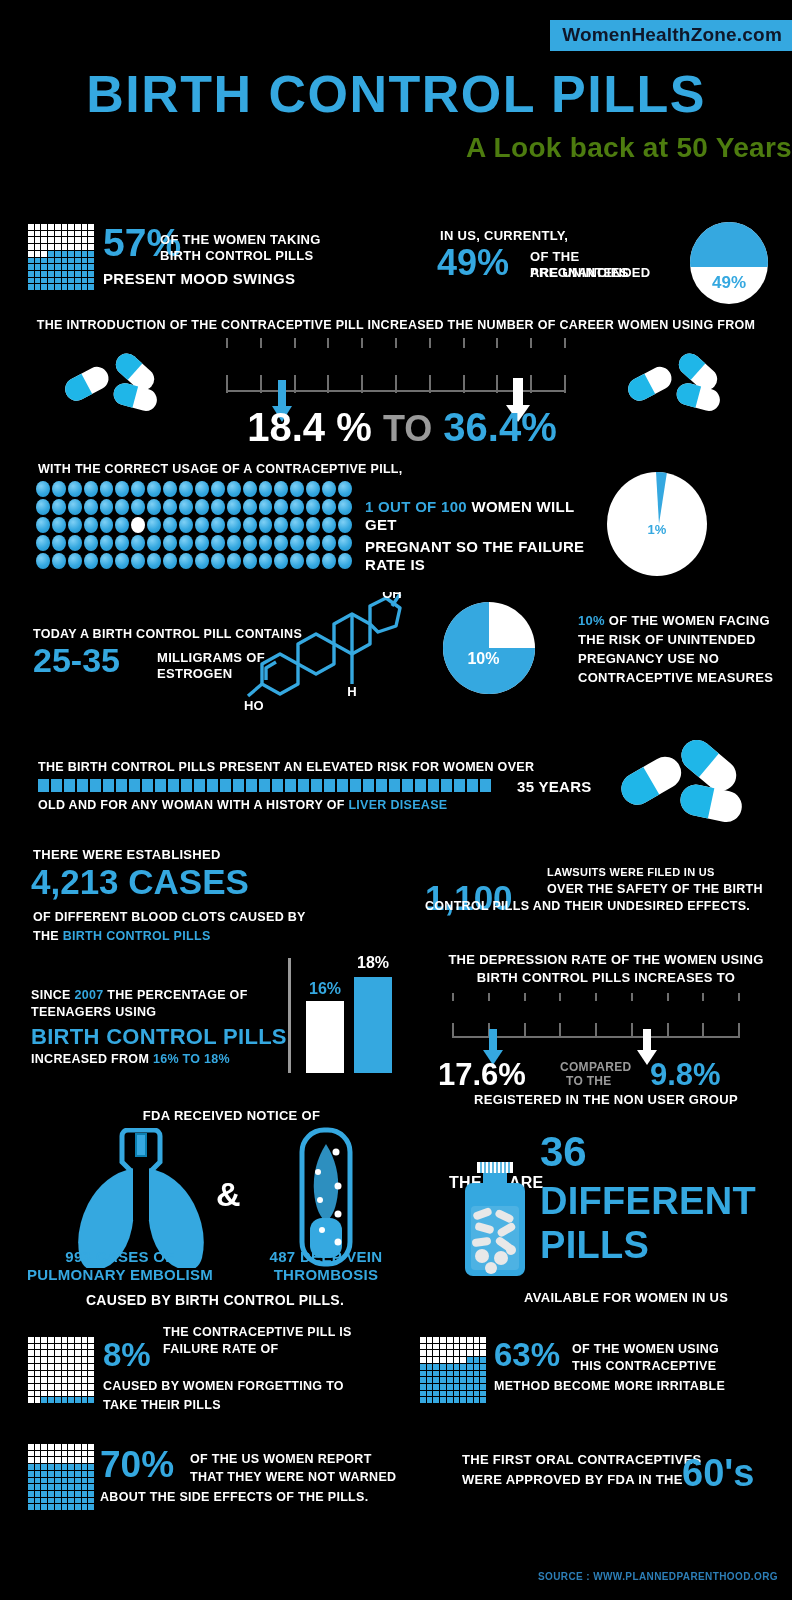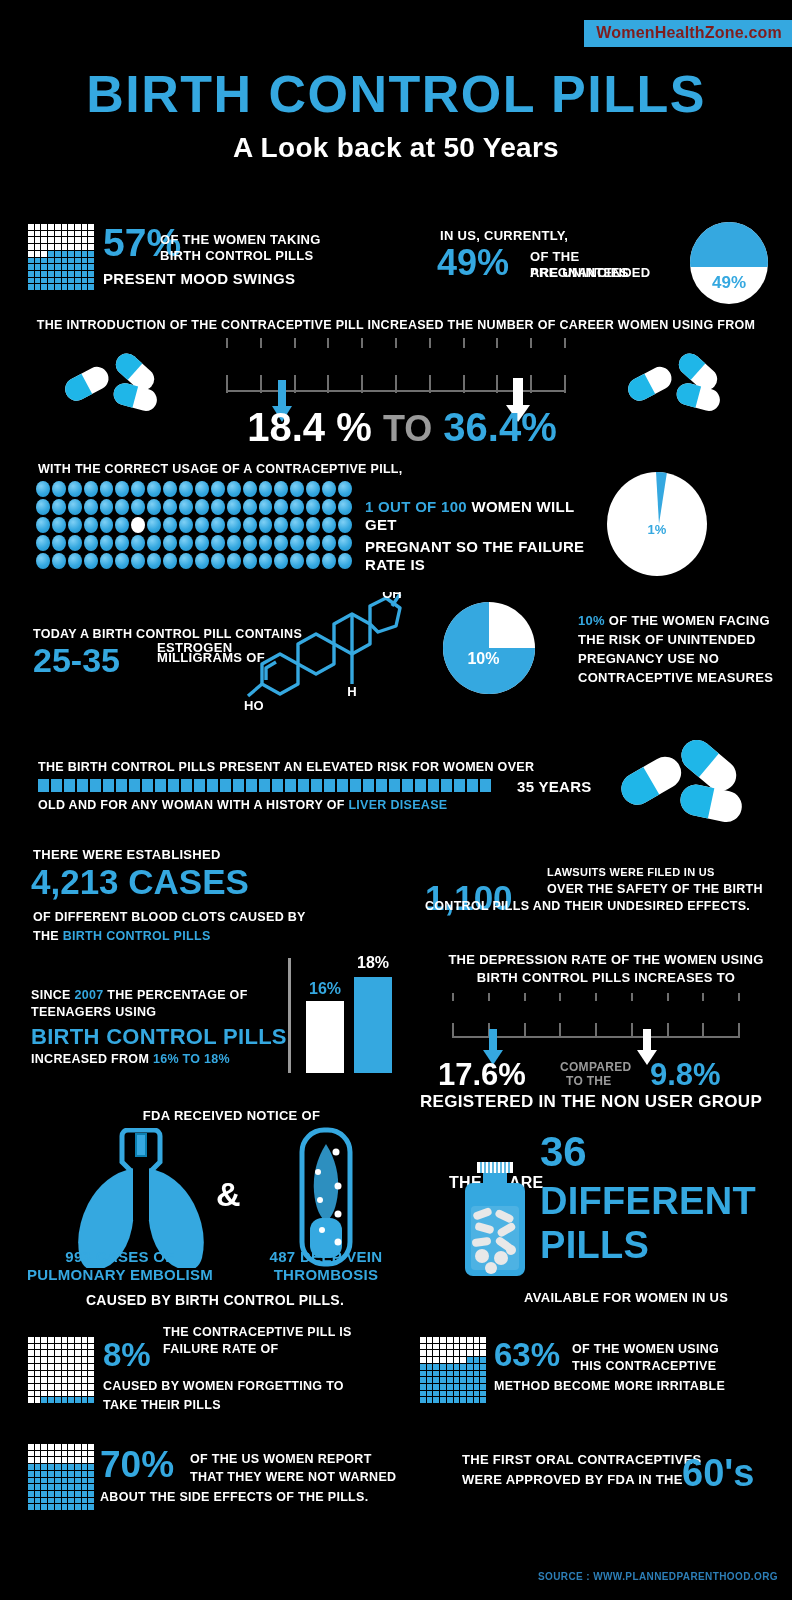--- a/index.html
+++ b/index.html
@@ -19,7 +19,7 @@
     background: #35a8e0; padding: 4px 10px 5px 12px;
   }
   .brand-bar .brand-text {
-    font-size: 16px; font-weight: bold; color: #7f1d1d;
+    font-size: 19px; font-weight: bold; color: #0f172a;
     letter-spacing: .2px; font-family: "Liberation Sans", sans-serif;
   }
   .main-title {

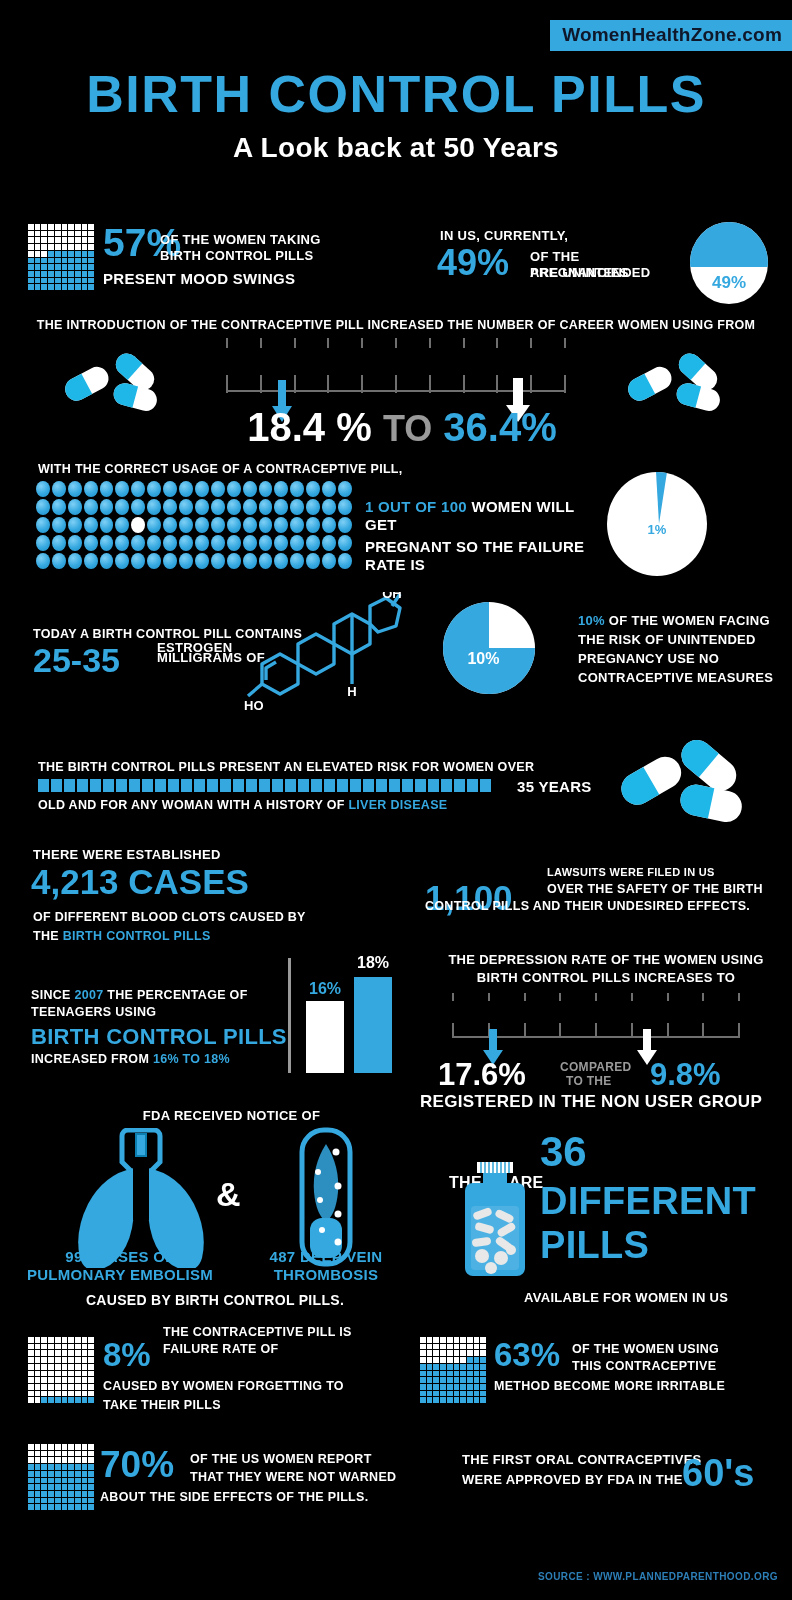--- a/index.html
+++ b/index.html
@@ -28,8 +28,8 @@
     letter-spacing: 1.5px; line-height: 1;
   }
   .sub-title {
-    position: absolute; top: 132px; left: 0; width: 792px; text-align: center;
-    font-size: 28px; font-weight: bold; color: #ffffff; letter-spacing: .3px;
+    position: absolute; top: 132px; left: 0; width: 792px; text-align: right;
+    font-size: 28px; font-weight: bold; color: #4d7c0f; letter-spacing: .3px;
   }
 
   

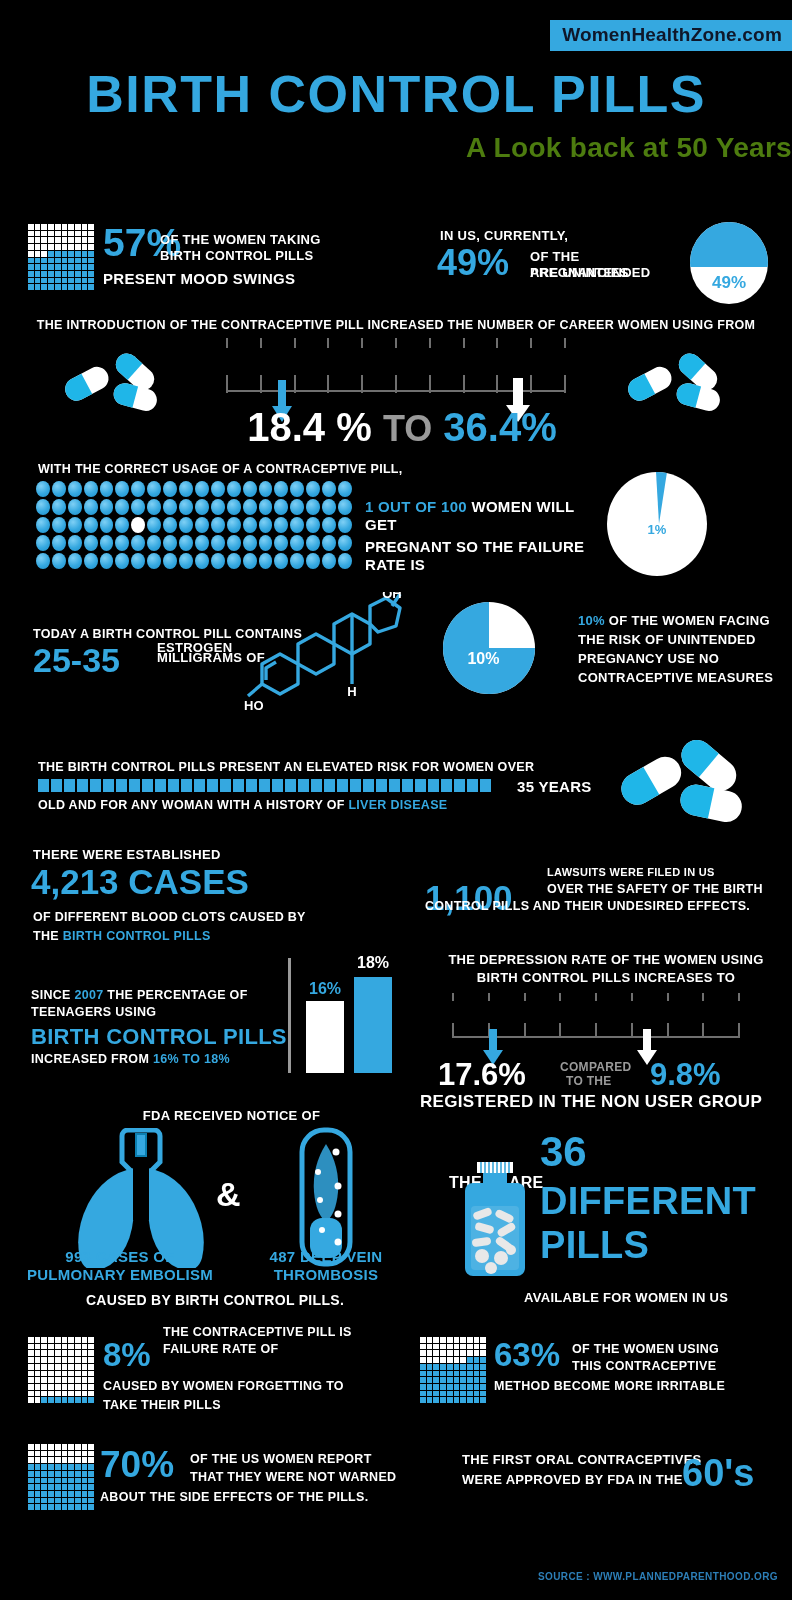--- a/index.html
+++ b/index.html
@@ -406,7 +406,7 @@
   <div style="position:absolute; left:33px; top:627px; font-size:12.5px;" class="cap white">TODAY A BIRTH CONTROL PILL CONTAINS</div>
   <div style="position:absolute; left:33px; top:645px; font-size:34px;" class="big-num">25-35</div>
   <div style="position:absolute; left:157px; top:650px; width:140px;" class="cap lbl-md white">MILLIGRAMS OF</div>
-  <div style="position:absolute; left:157px; top:640px; width:124px;" class="cap lbl-md white">ESTROGEN</div>
+  <div style="position:absolute; left:157px; top:666px; width:124px;" class="cap lbl-md white">ESTROGEN</div>
 
   <svg style="position:absolute; left:240px; top:592px;" width="185" height="130" viewBox="0 0 185 130">
     <g fill="none" stroke="#35a8e0" stroke-width="3.4" stroke-linejoin="round">

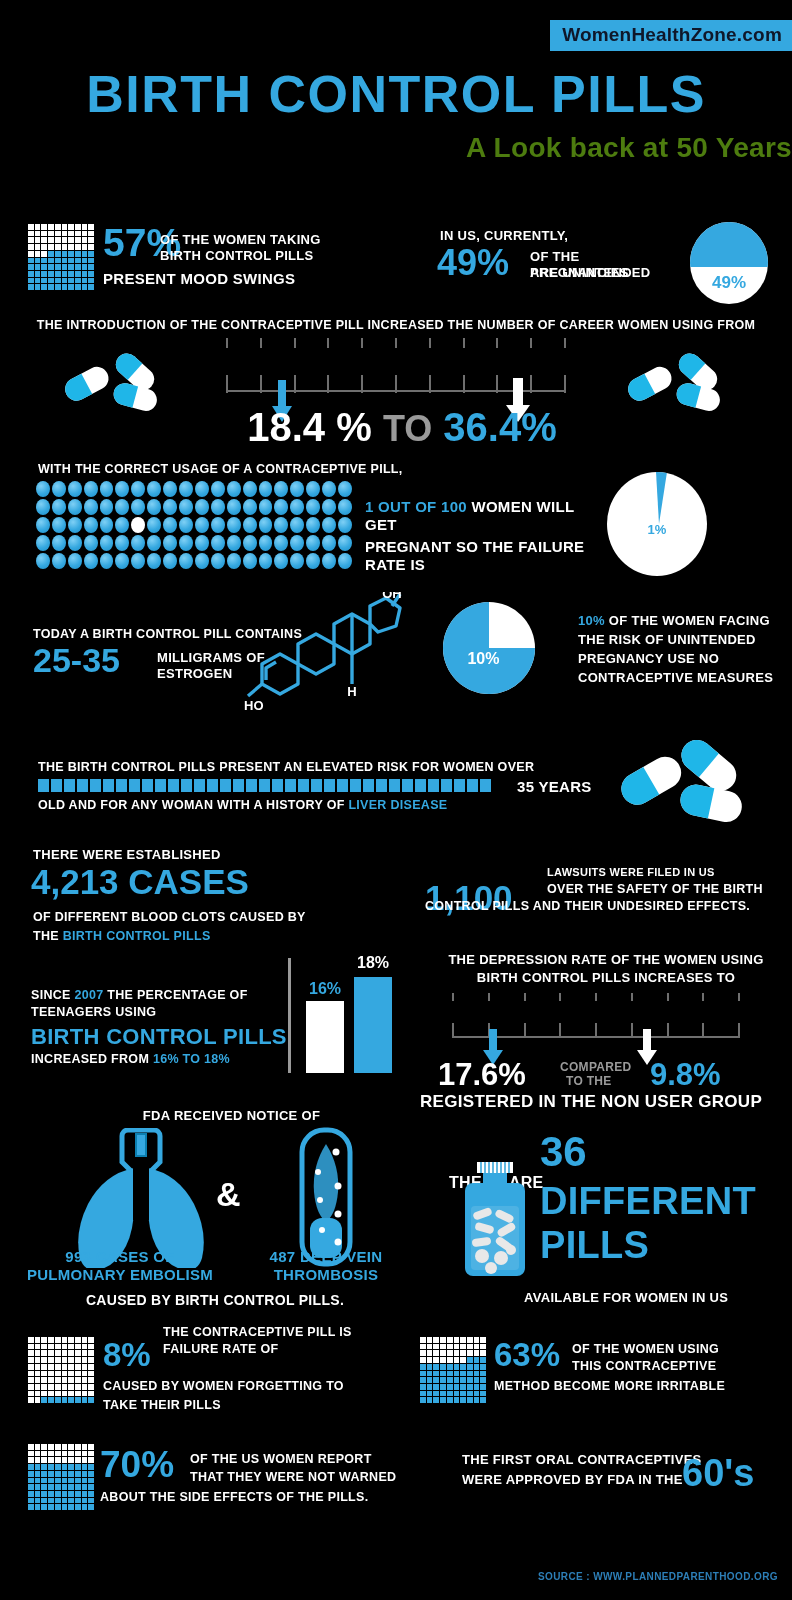--- a/index.html
+++ b/index.html
@@ -577,7 +577,7 @@
   <div style="position:absolute; left:560px; top:1060px; font-size:12px;" class="cap grey">COMPARED</div>
   <div style="position:absolute; left:566px; top:1074px; font-size:12px;" class="cap grey">TO THE</div>
   <div style="position:absolute; left:650px; top:1057px; font-size:31px; font-weight:bold;" class="blue">9.8%</div>
-  <div style="position:absolute; left:420px; top:1092px; width:372px; font-size:17px;" class="cap white">REGISTERED IN THE NON USER GROUP</div>
+  <div style="position:absolute; left:420px; top:1092px; width:372px; text-align:center; font-size:13px;" class="cap white">REGISTERED IN THE NON USER GROUP</div>
 
   <div style="position:absolute; left:0; top:1108px; width:430px; text-align:center; font-size:13px;padding-left:33px;" class="cap white">FDA RECEIVED NOTICE OF</div>
 

